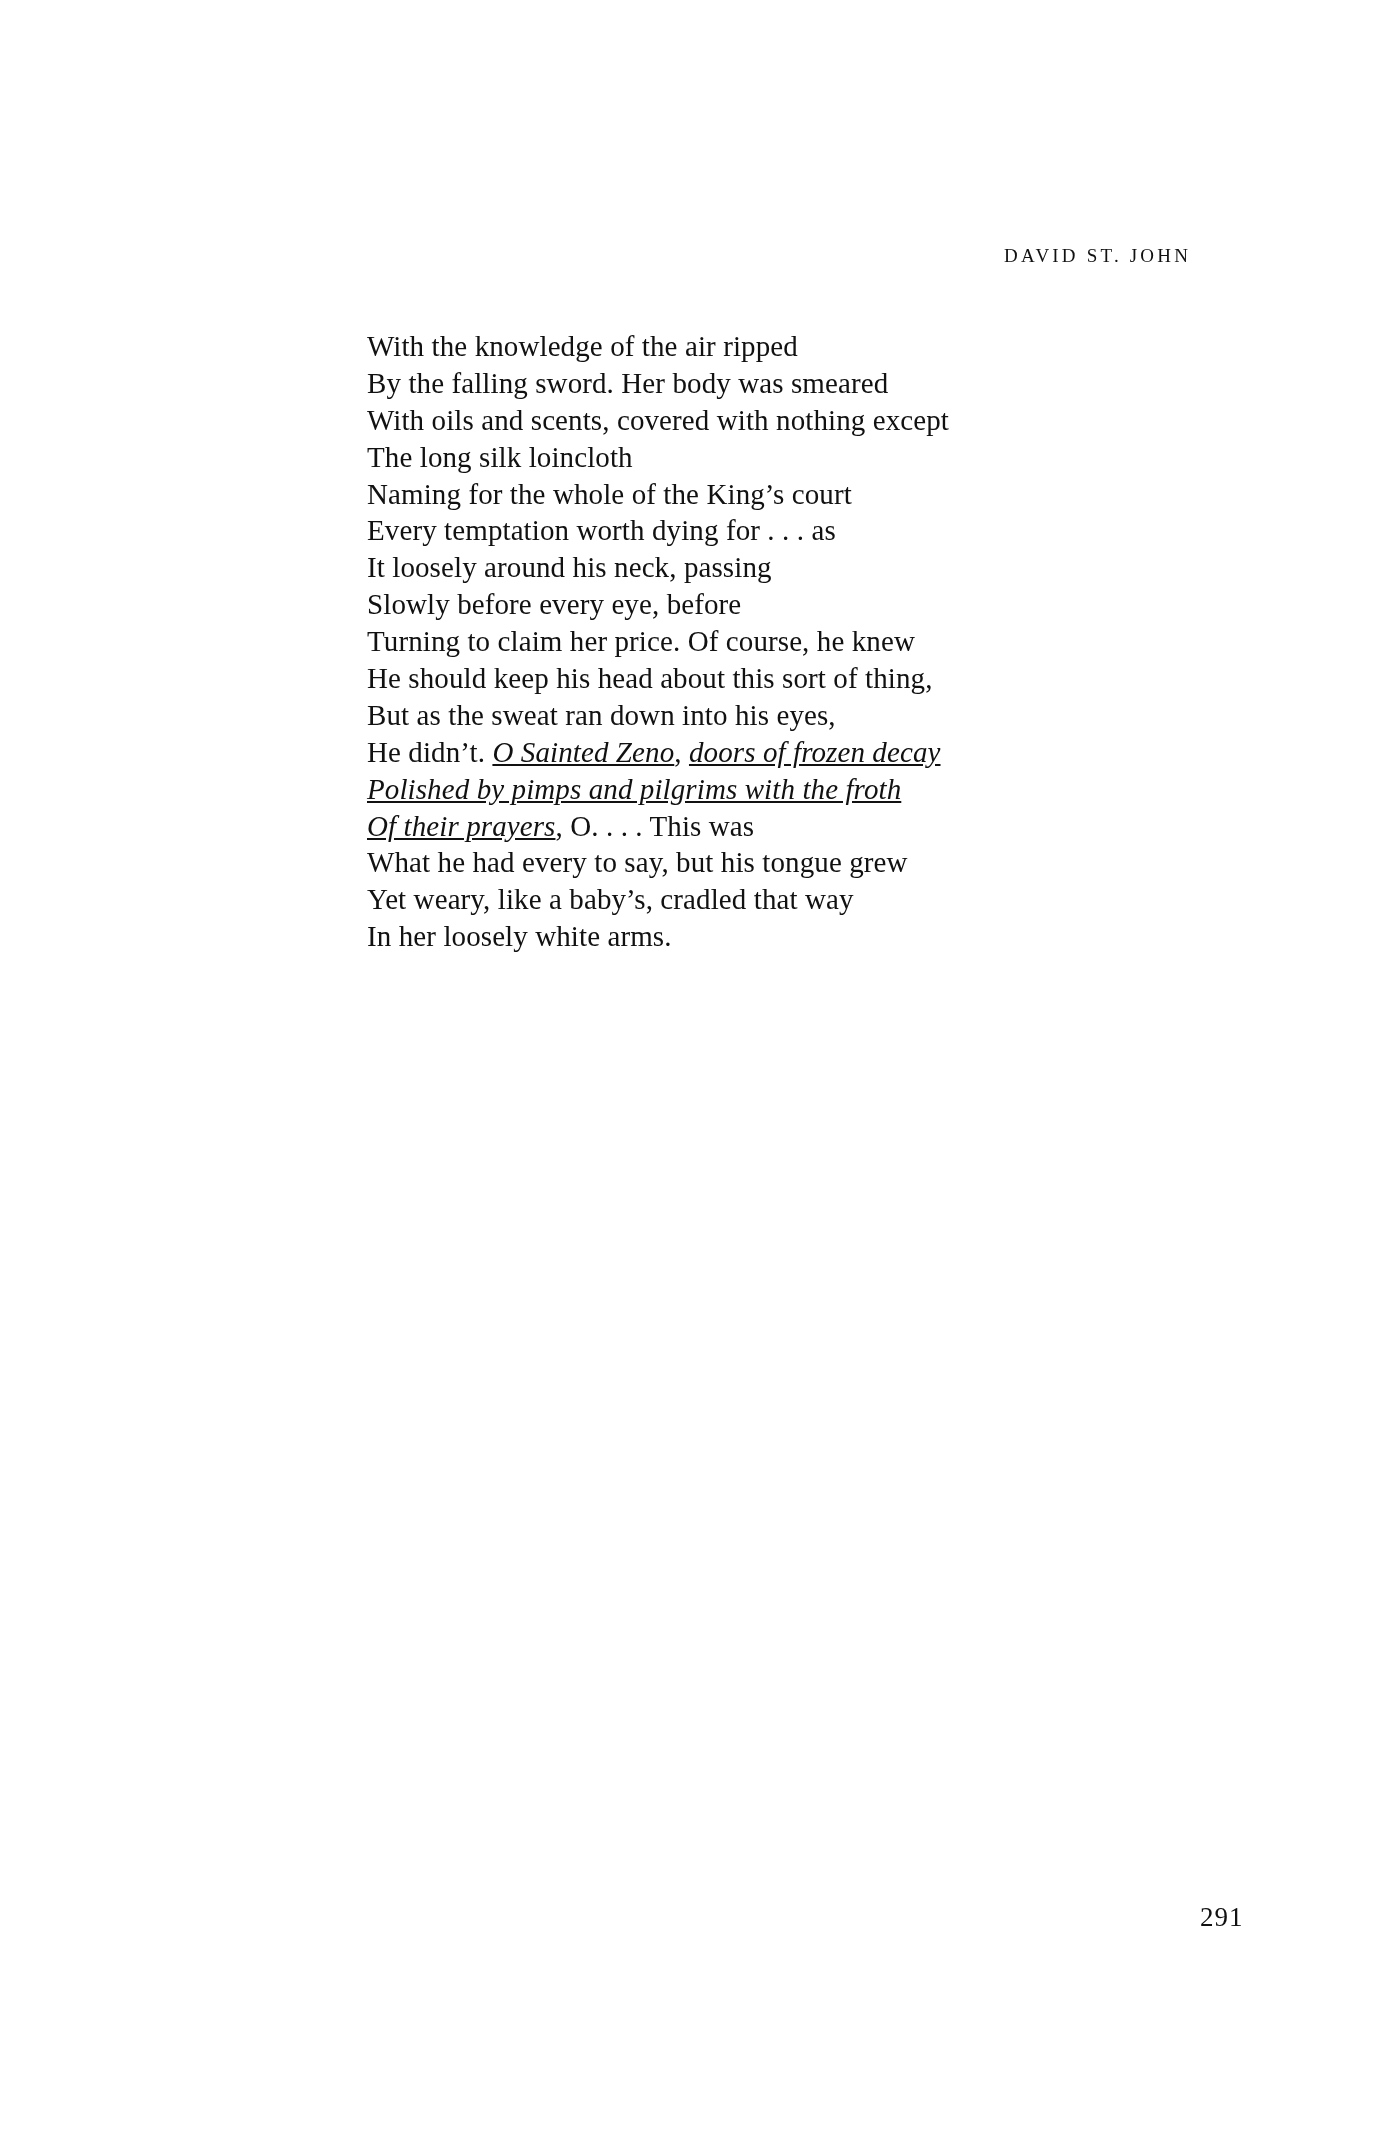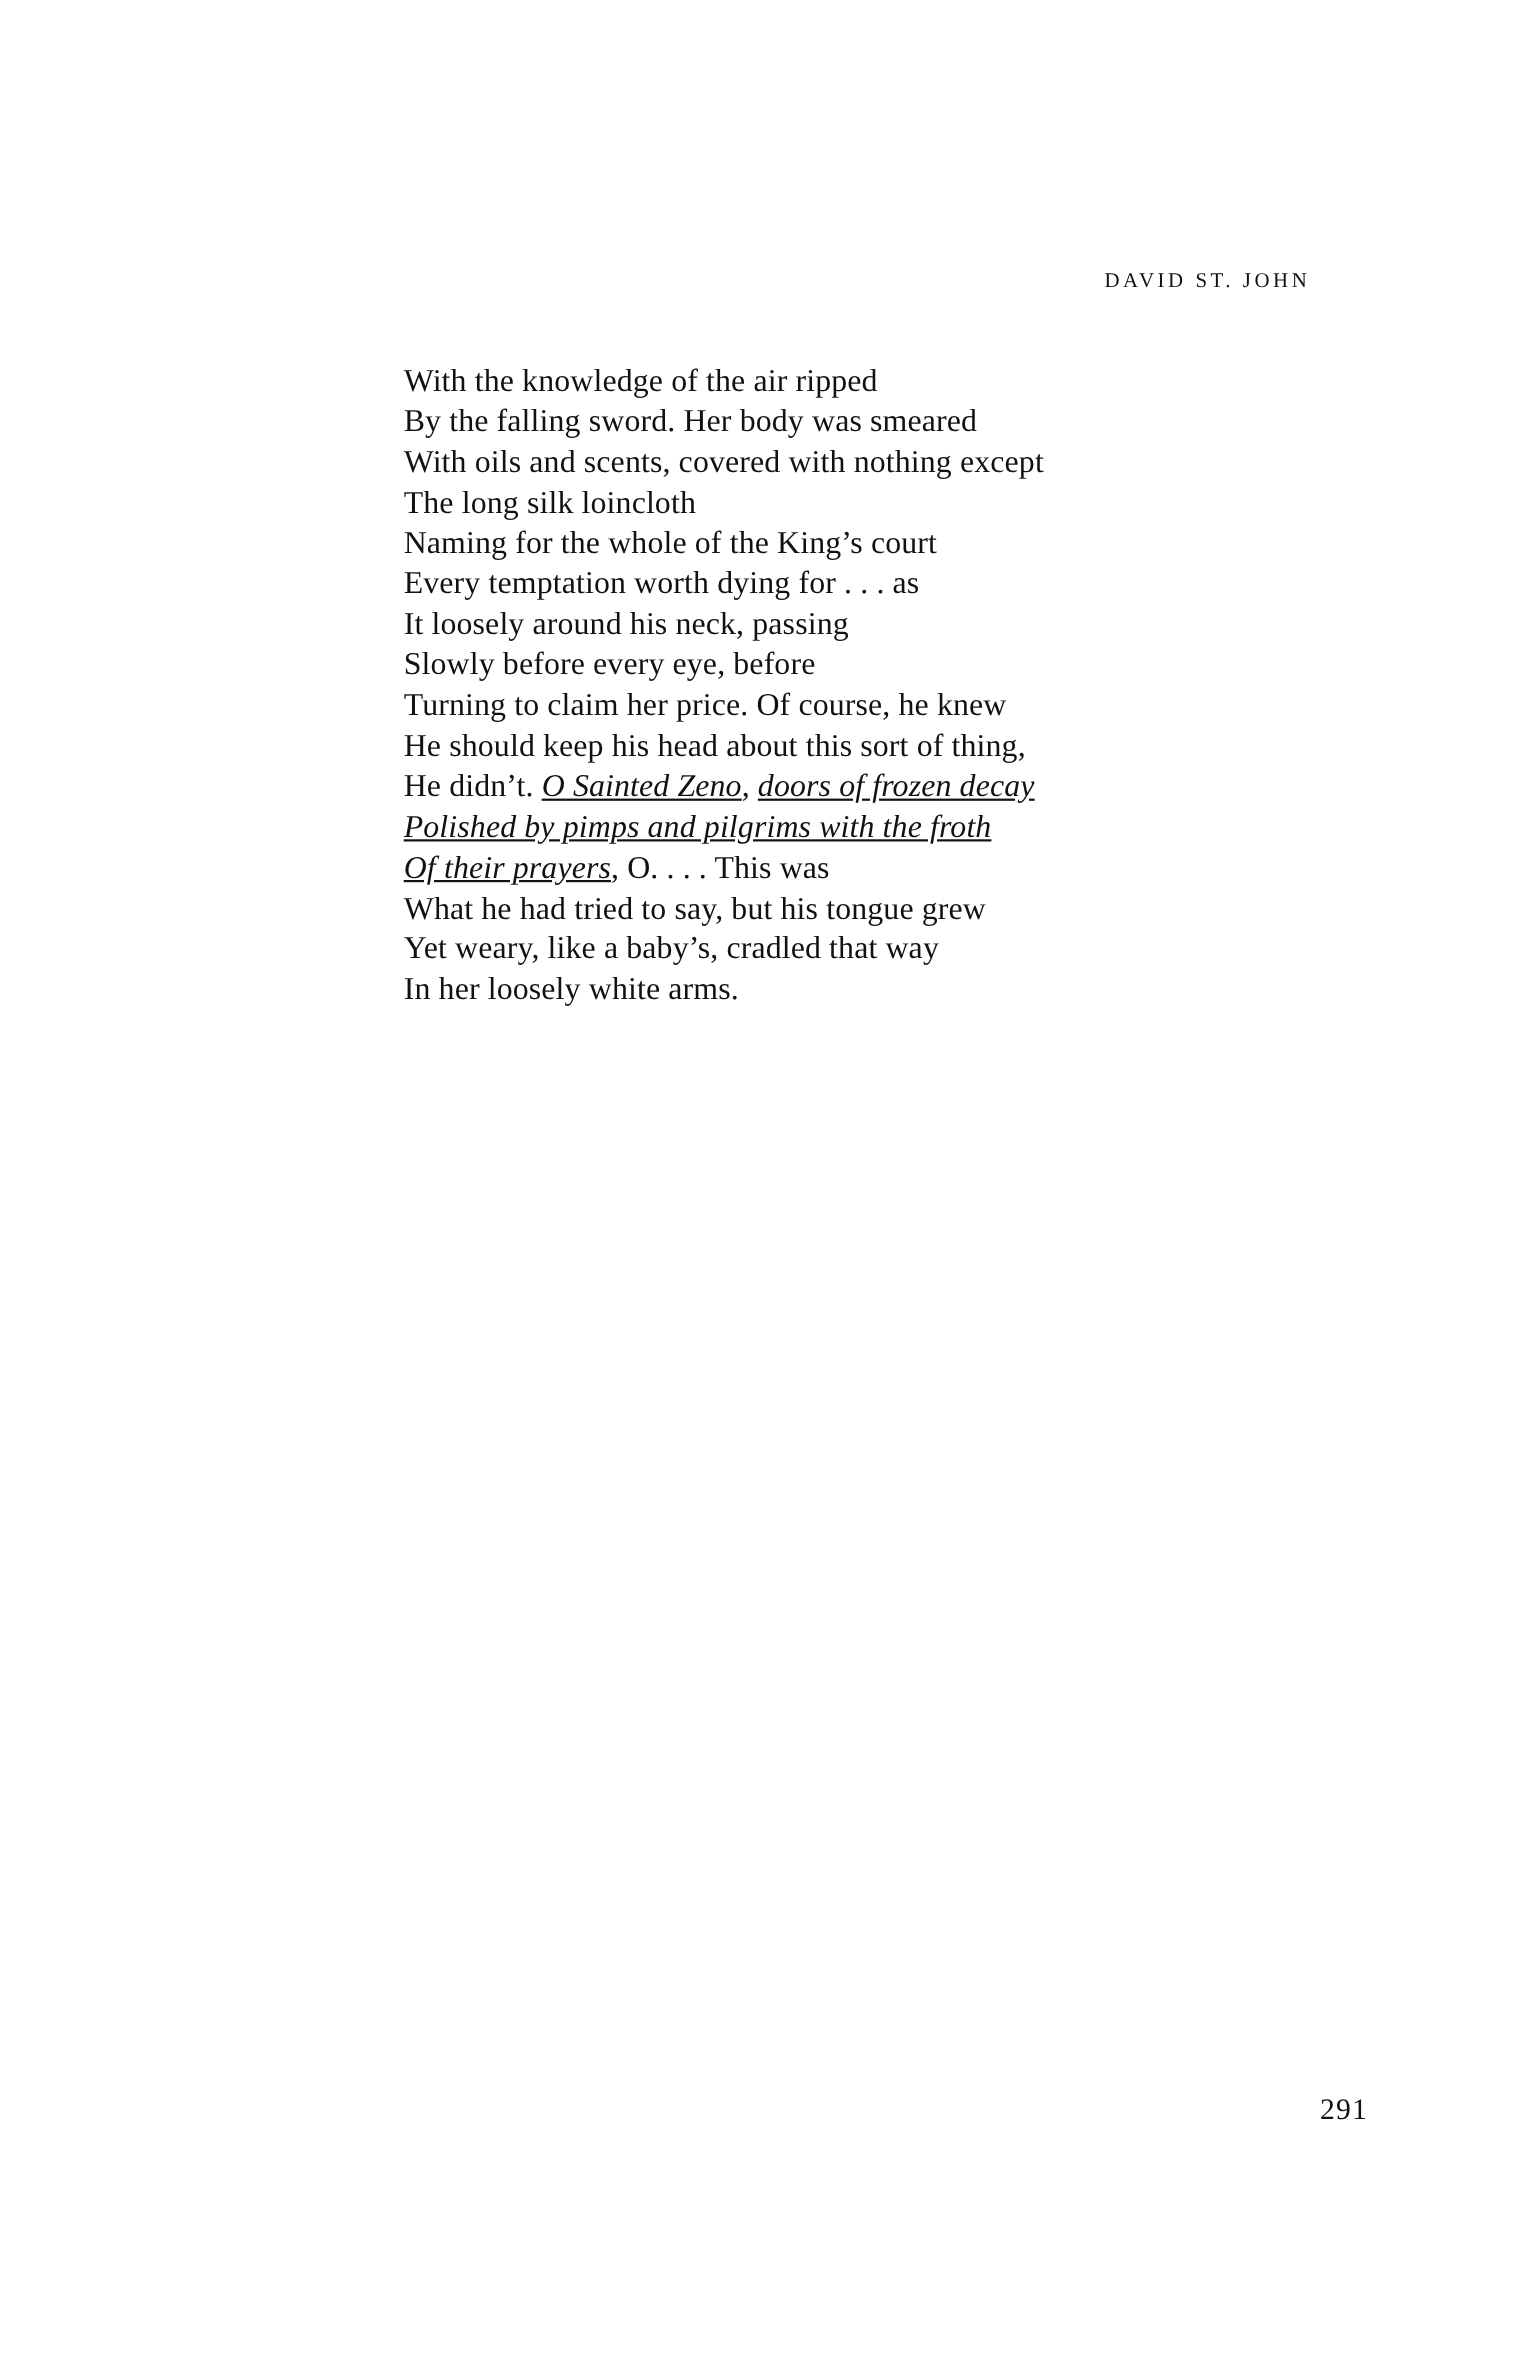--- a/index.html
+++ b/index.html
@@ -28,6 +28,7 @@
   <li>Slowly before every eye, before</li>
   <li>Turning to claim her price. Of course, he knew</li>
   <li>He should keep his head about this sort of thing,</li>
+  <li>But as the sweat ran down into his eyes,</li>
   <li><span>He didn’t. </span><em>O Sainted Zeno</em><span>, </span><em>doors of frozen decay</em></li>
   <li><em>Polished by pimps and pilgrims with the froth</em></li>
   <li><em>Of their prayers</em><span>, O. . . . This was</span></li>

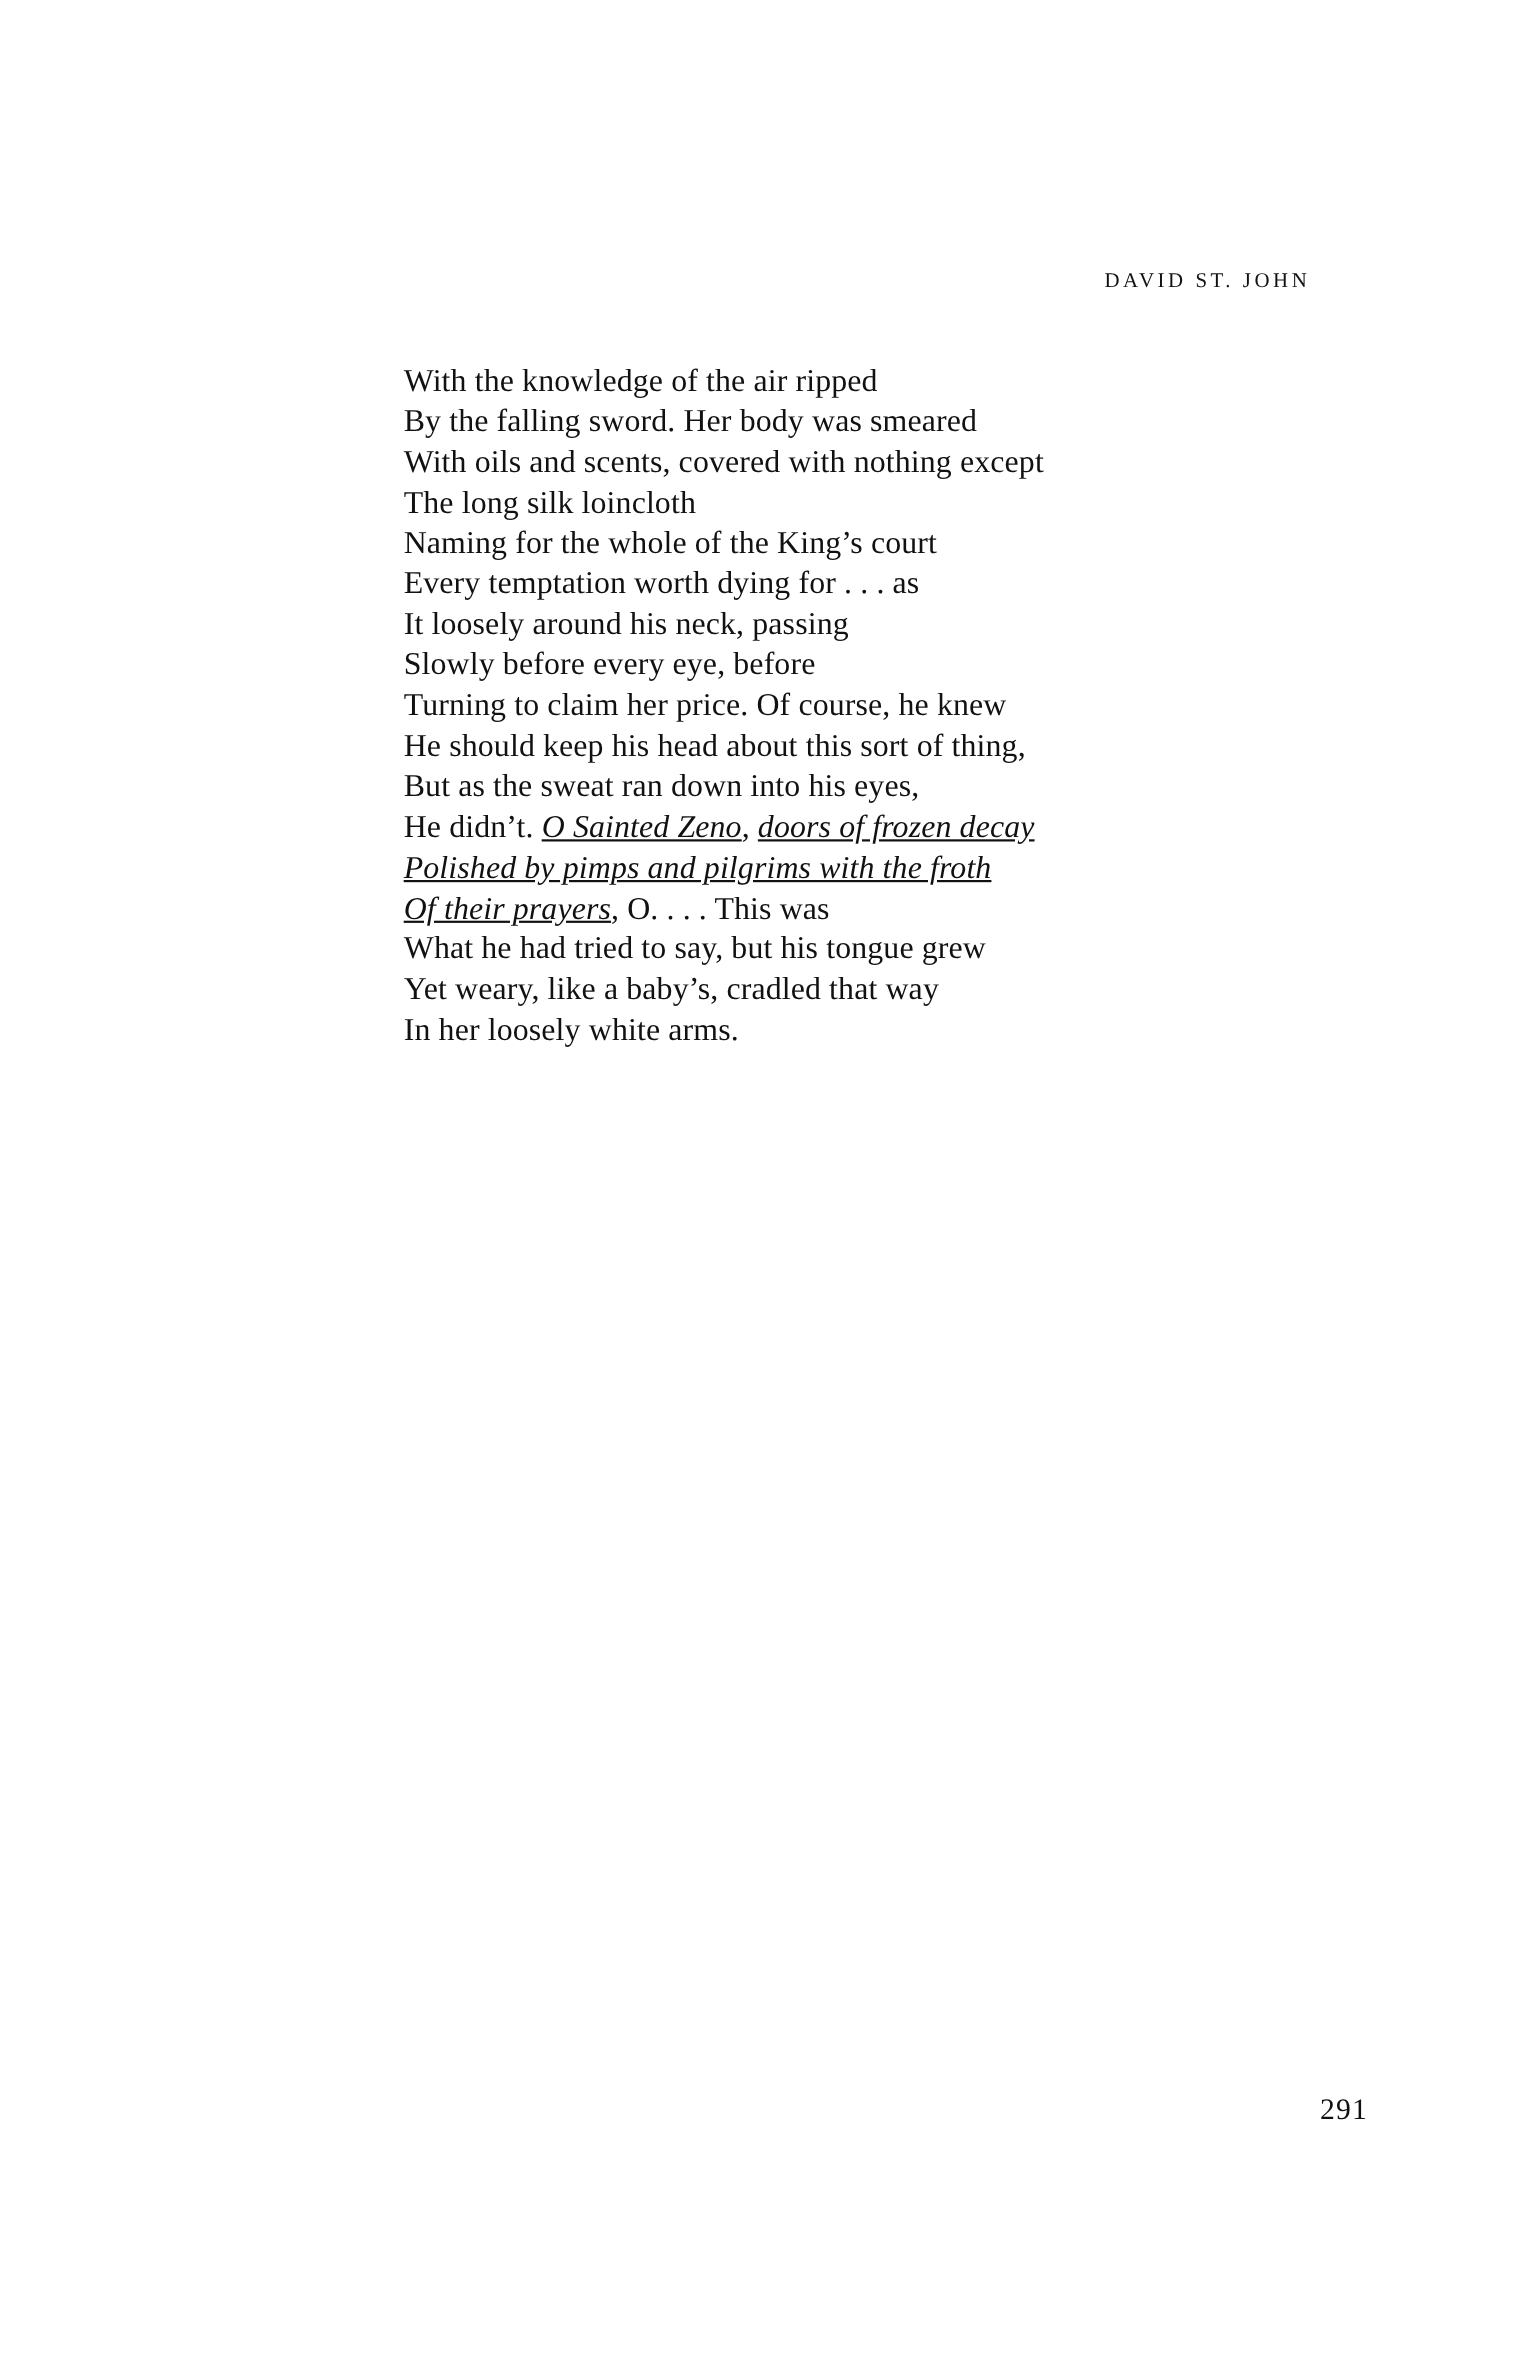--- a/index.html
+++ b/index.html
@@ -32,7 +32,7 @@
   <li><span>He didn’t. </span><em>O Sainted Zeno</em><span>, </span><em>doors of frozen decay</em></li>
   <li><em>Polished by pimps and pilgrims with the froth</em></li>
   <li><em>Of their prayers</em><span>, O. . . . This was</span></li>
-  <li>What he had tried to say, but his tongue grew</li>
+  <li>What he had every to say, but his tongue grew</li>
   <li>Yet weary, like a baby’s, cradled that way</li>
   <li>In her loosely white arms.</li>
 </ul>

